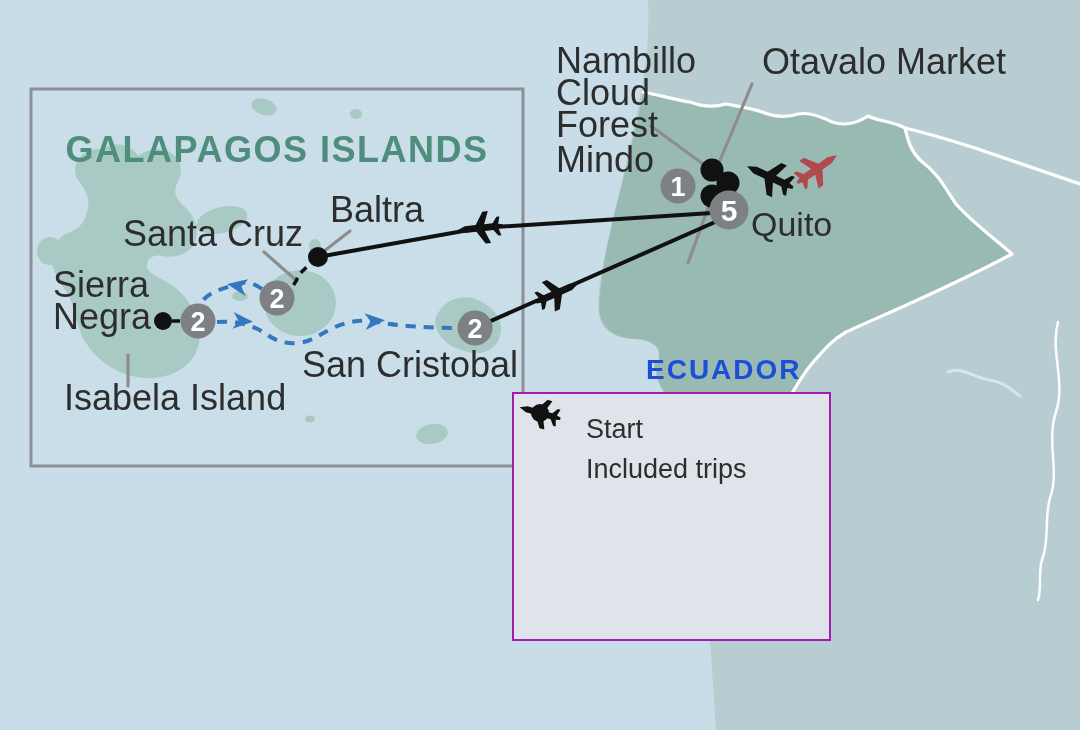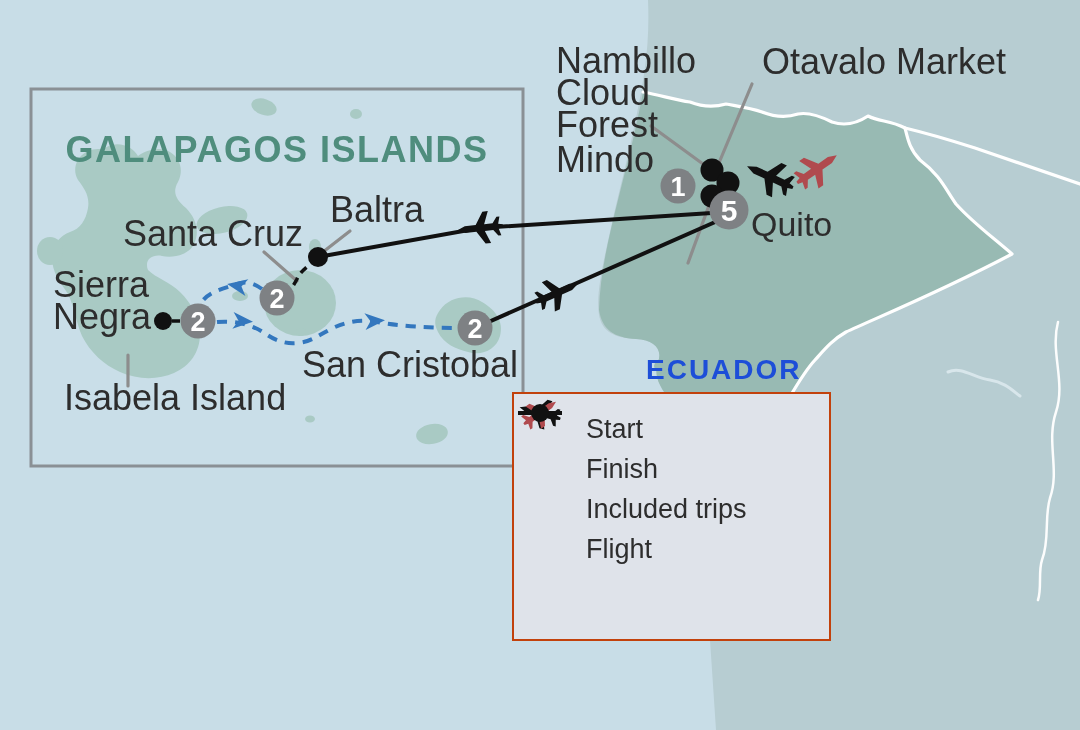--- a/index.html
+++ b/index.html
@@ -27,7 +27,7 @@
   
   .legend{
     position:absolute;left:512px;top:392px;width:319px;height:249px;
-    background:#dfe3ea;border:2px solid #c2410c;box-sizing:border-box;
+    background:#dfe3ea;border:2px solid #a21caf;box-sizing:border-box;
     padding-top:15px;
   }
   .lrow{display:flex;align-items:center;height:40px;}

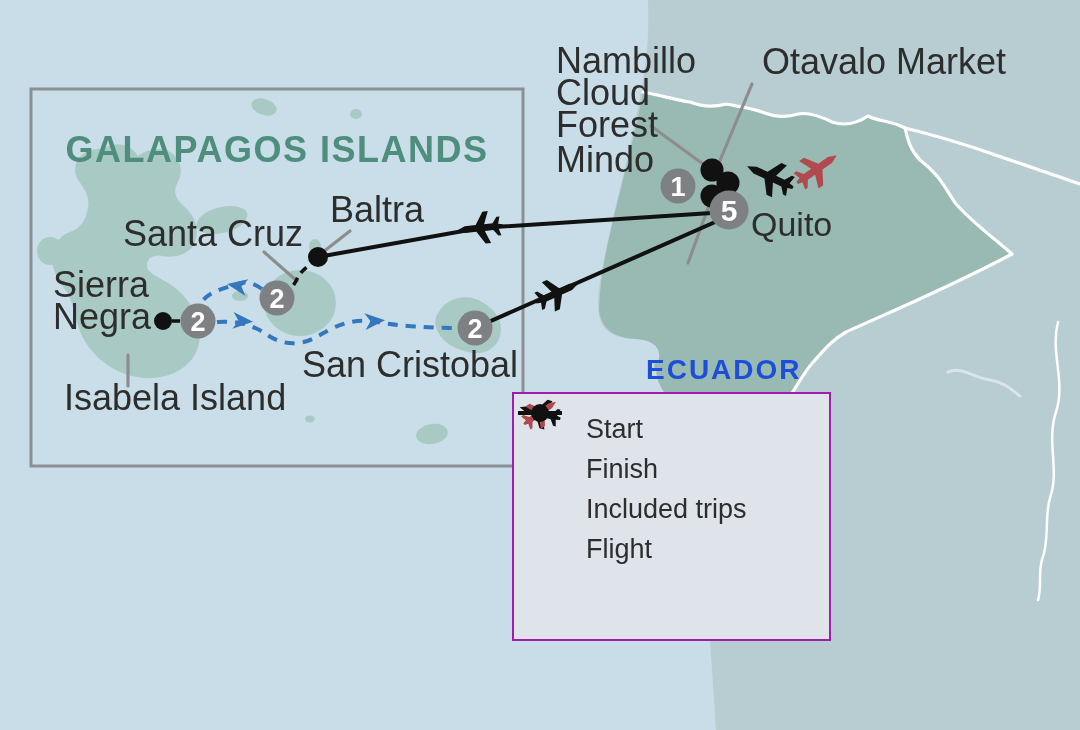--- a/index.html
+++ b/index.html
@@ -234,14 +234,6 @@
     </div>
     <div class="lrow">
       <span class="licon">
-        <svg width="52" height="38" viewBox="-26 -19 52 38">
-            <use href="#plane" fill="#b04a4e" transform="rotate(-35) scale(0.85)"></use>
-          </svg>
-      </span>
-      <span class="llabel">Finish</span>
-    </div>
-    <div class="lrow">
-      <span class="licon">
         <svg width="52" height="38" viewBox="0 0 52 38">
             <circle cx="26" cy="19" r="9" fill="#111111"></circle>
           </svg>

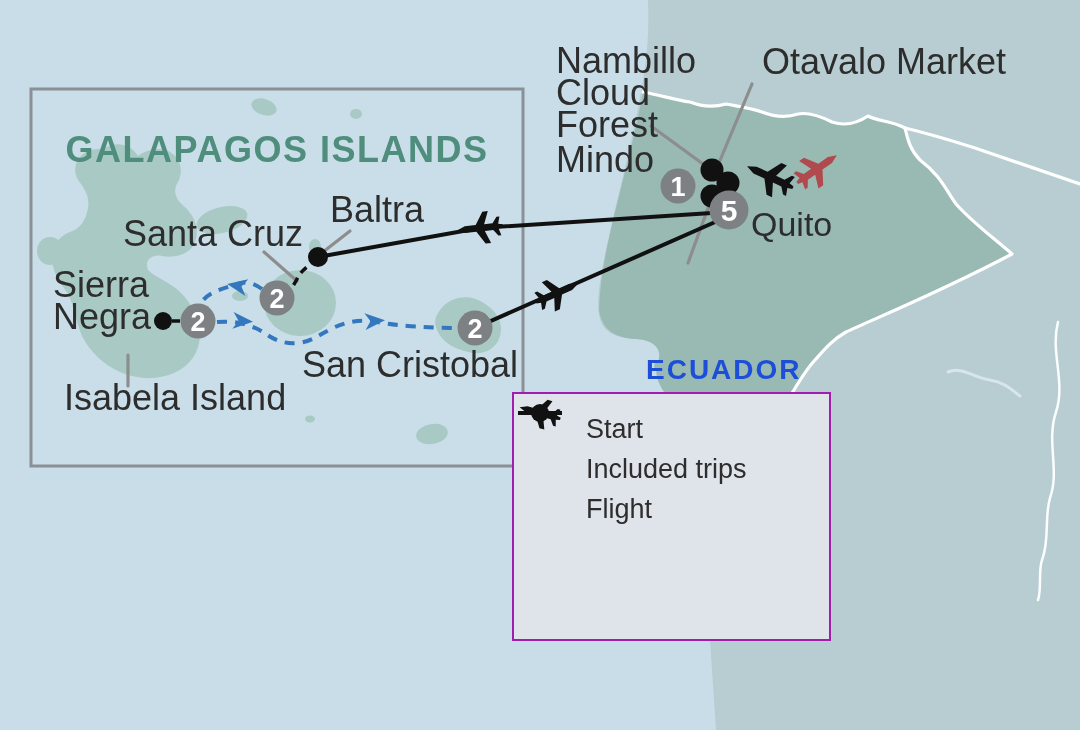--- a/index.html
+++ b/index.html
@@ -240,14 +240,6 @@
       </span>
       <span class="llabel">Included trips</span>
     </div>
-    <div class="lrow">
-      <span class="licon">
-        <svg width="52" height="38" viewBox="0 0 52 38">
-            <line x1="4" y1="19" x2="48" y2="19" stroke="#111111" stroke-width="4"></line>
-          </svg>
-      </span>
-      <span class="llabel">Flight</span>
-    </div>
   </div>
 
 </div>

